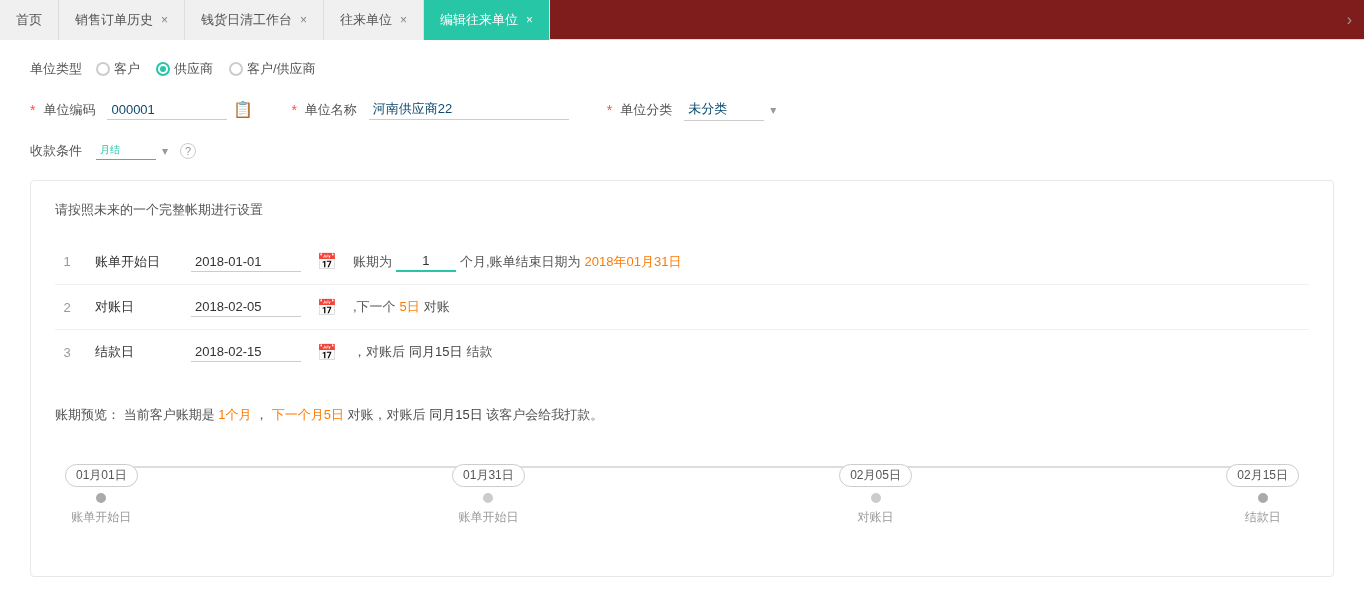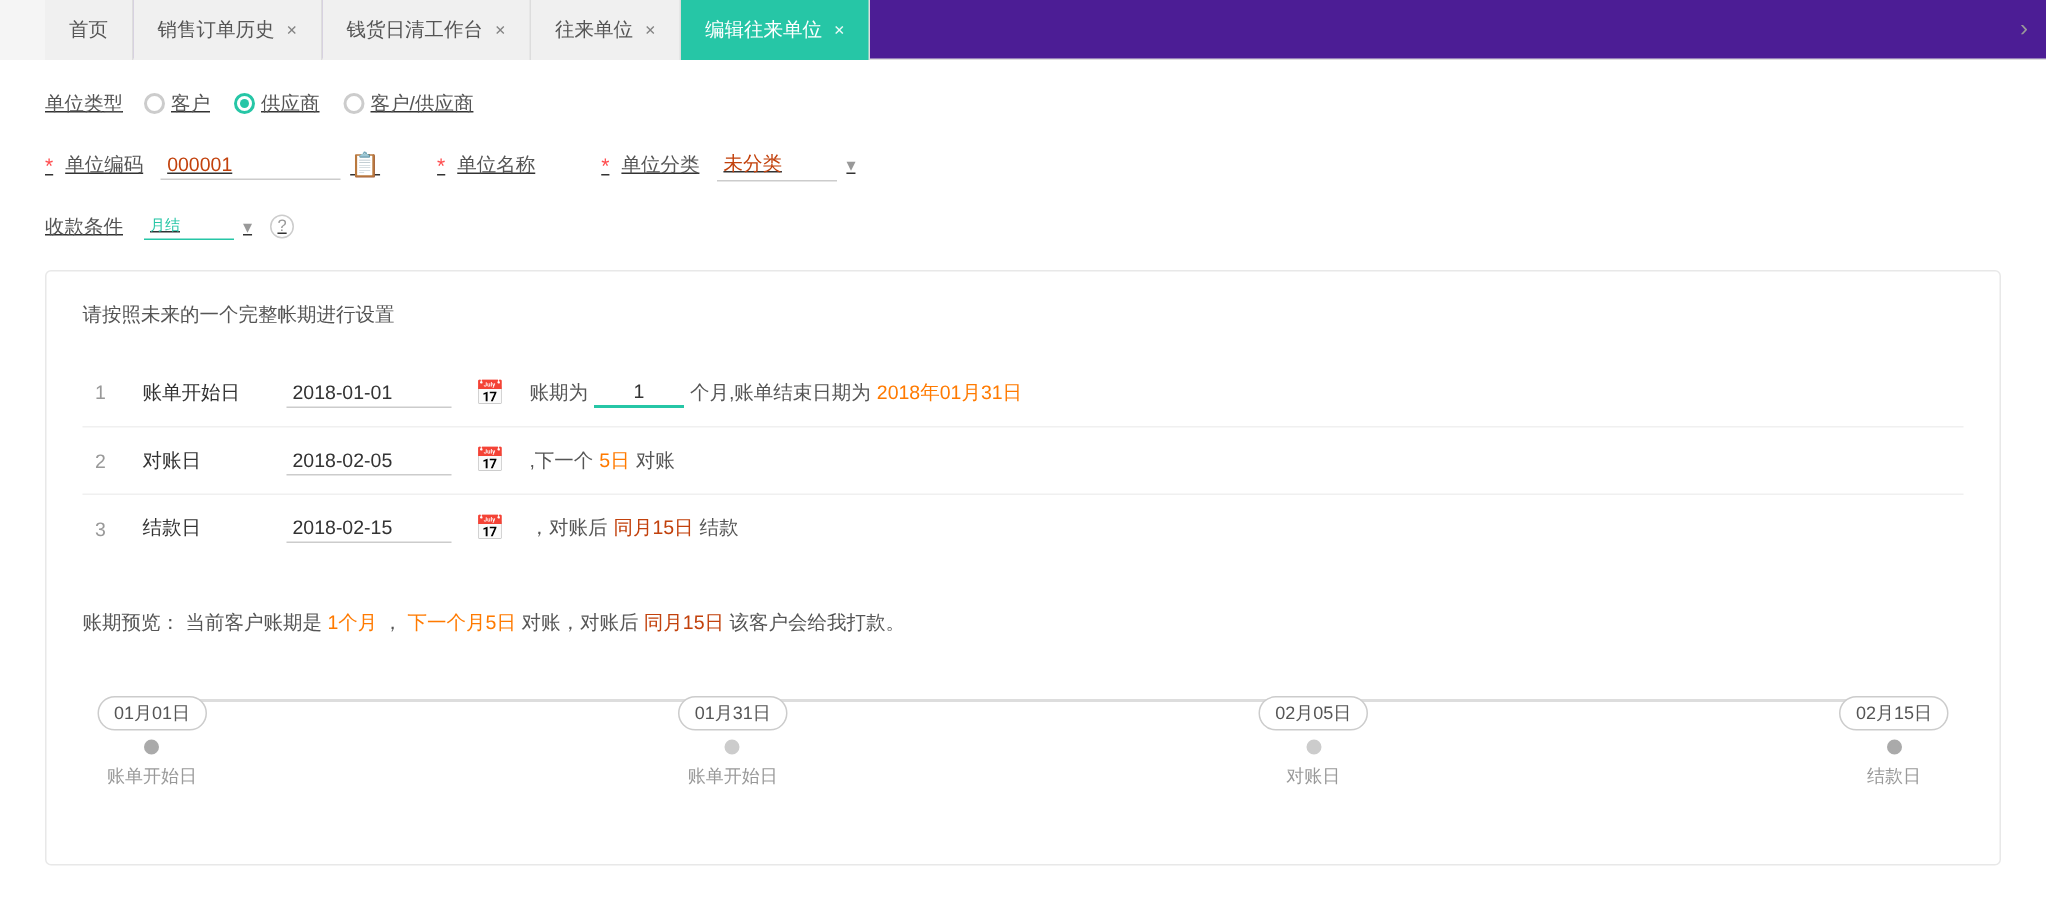--- a/index.html
+++ b/index.html
@@ -9,11 +9,10 @@
     .tab-bar {
       display: flex;
       align-items: center;
-      background: #4c1d95;
+      background: #7f1d1d;
       border-bottom: 1px solid #ddd;
       height: 40px;
       padding: 0;
-      margin-left: 30px;
     }
     .tab {
       display: flex;

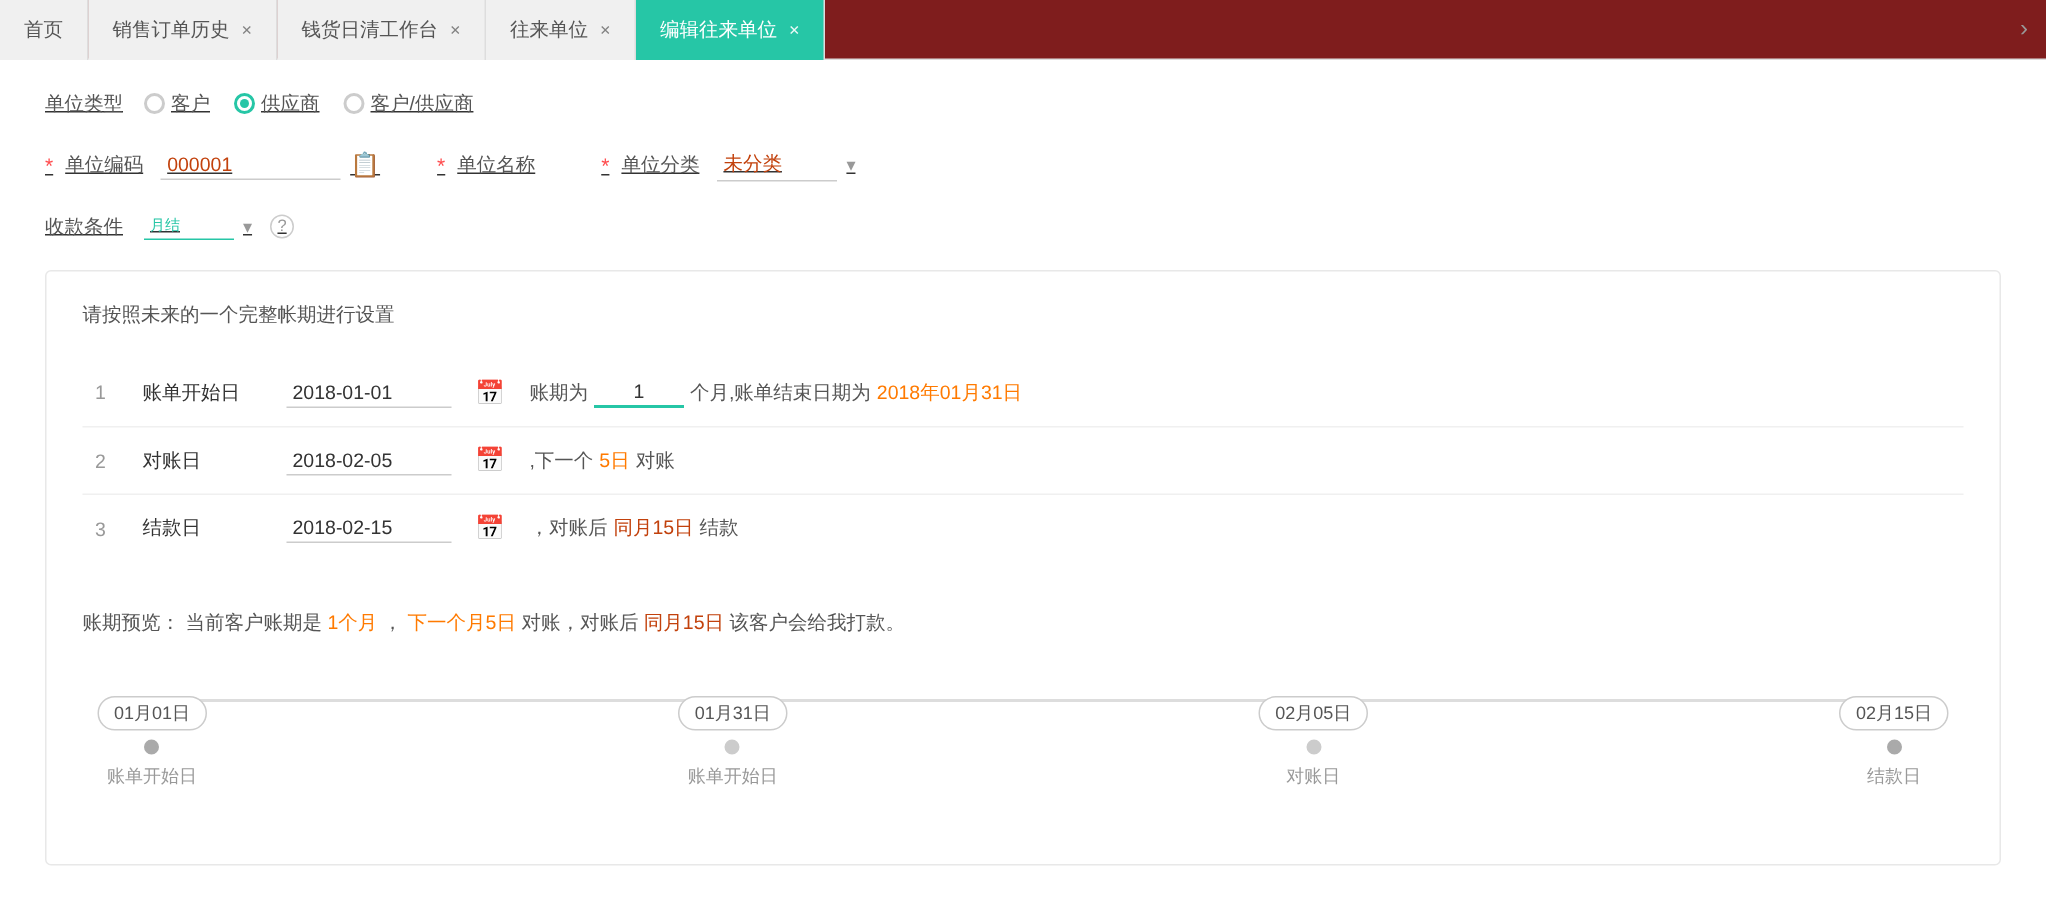--- a/index.html
+++ b/index.html
@@ -63,7 +63,6 @@
       margin-bottom: 20px;
       flex-wrap: wrap;
       gap: 8px;
-      text-decoration: underline;
     }
 
     .form-label {

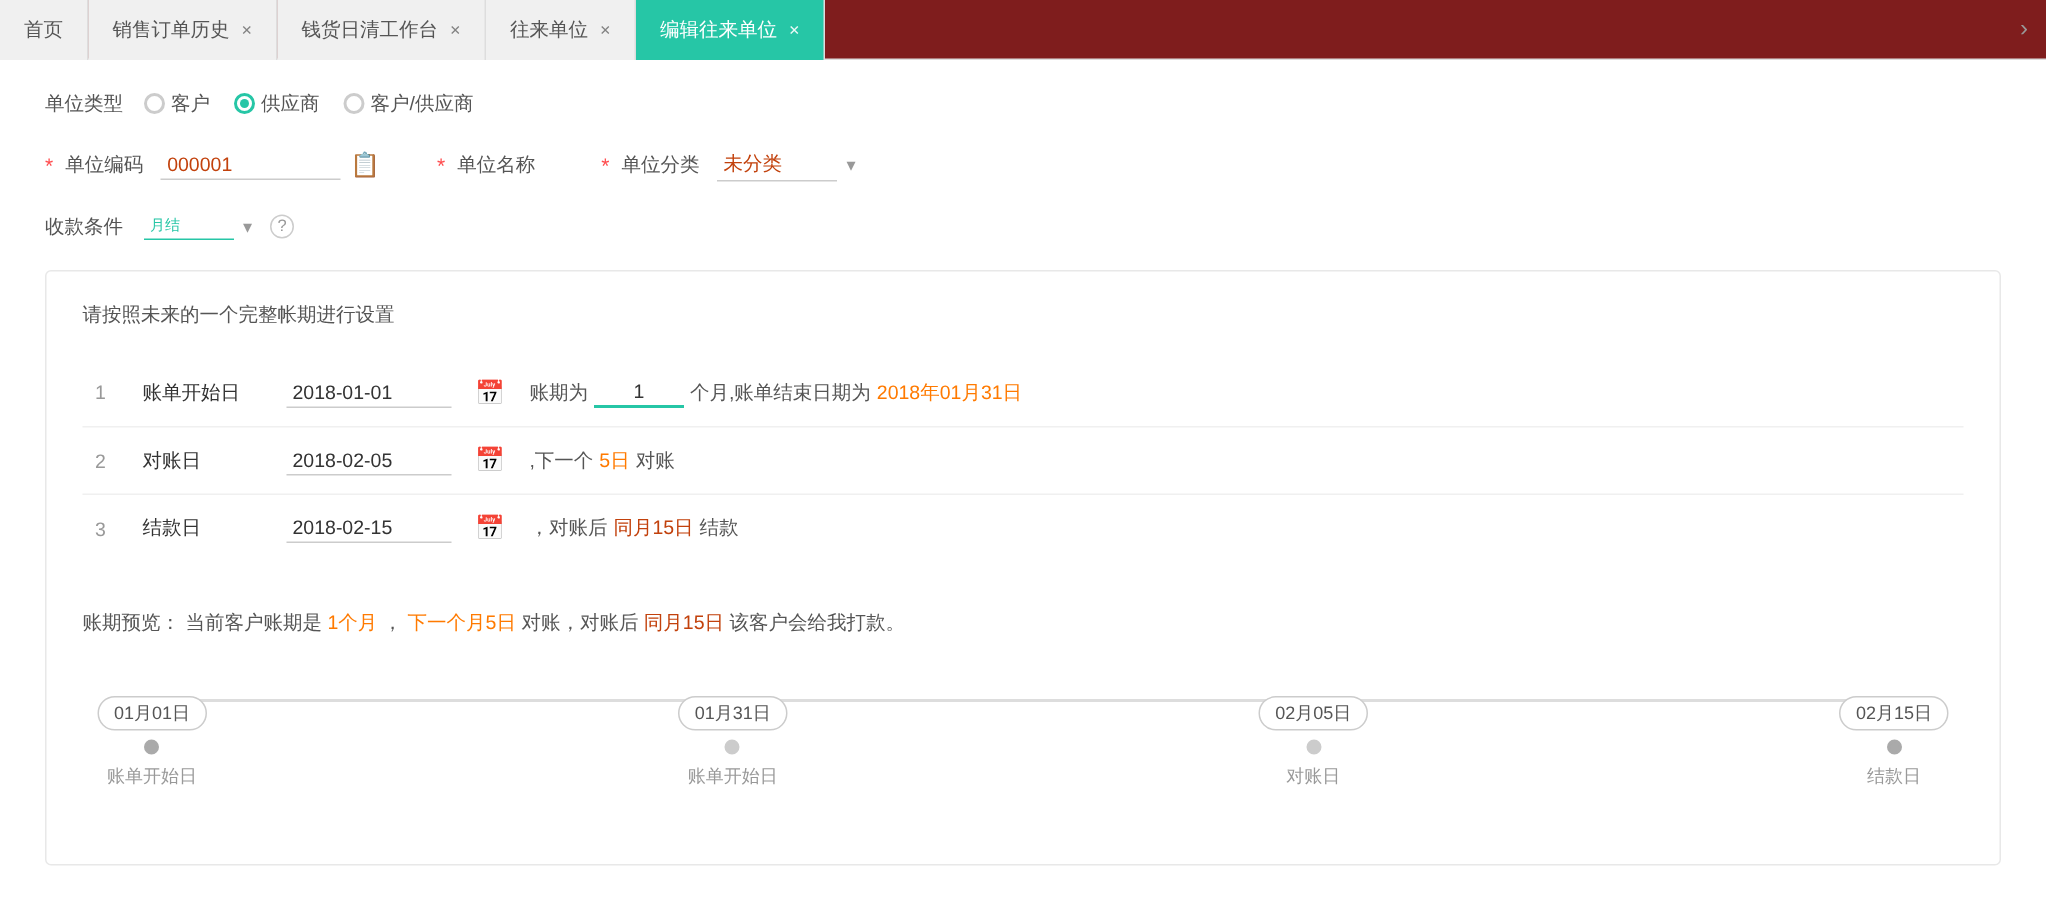--- a/index.html
+++ b/index.html
@@ -123,7 +123,7 @@
       outline: none;
       font-size: 13px;
       padding: 2px 4px;
-      color: #c2410c;
+      color: #0c4a6e;
       background: transparent;
       min-width: 120px;
     }

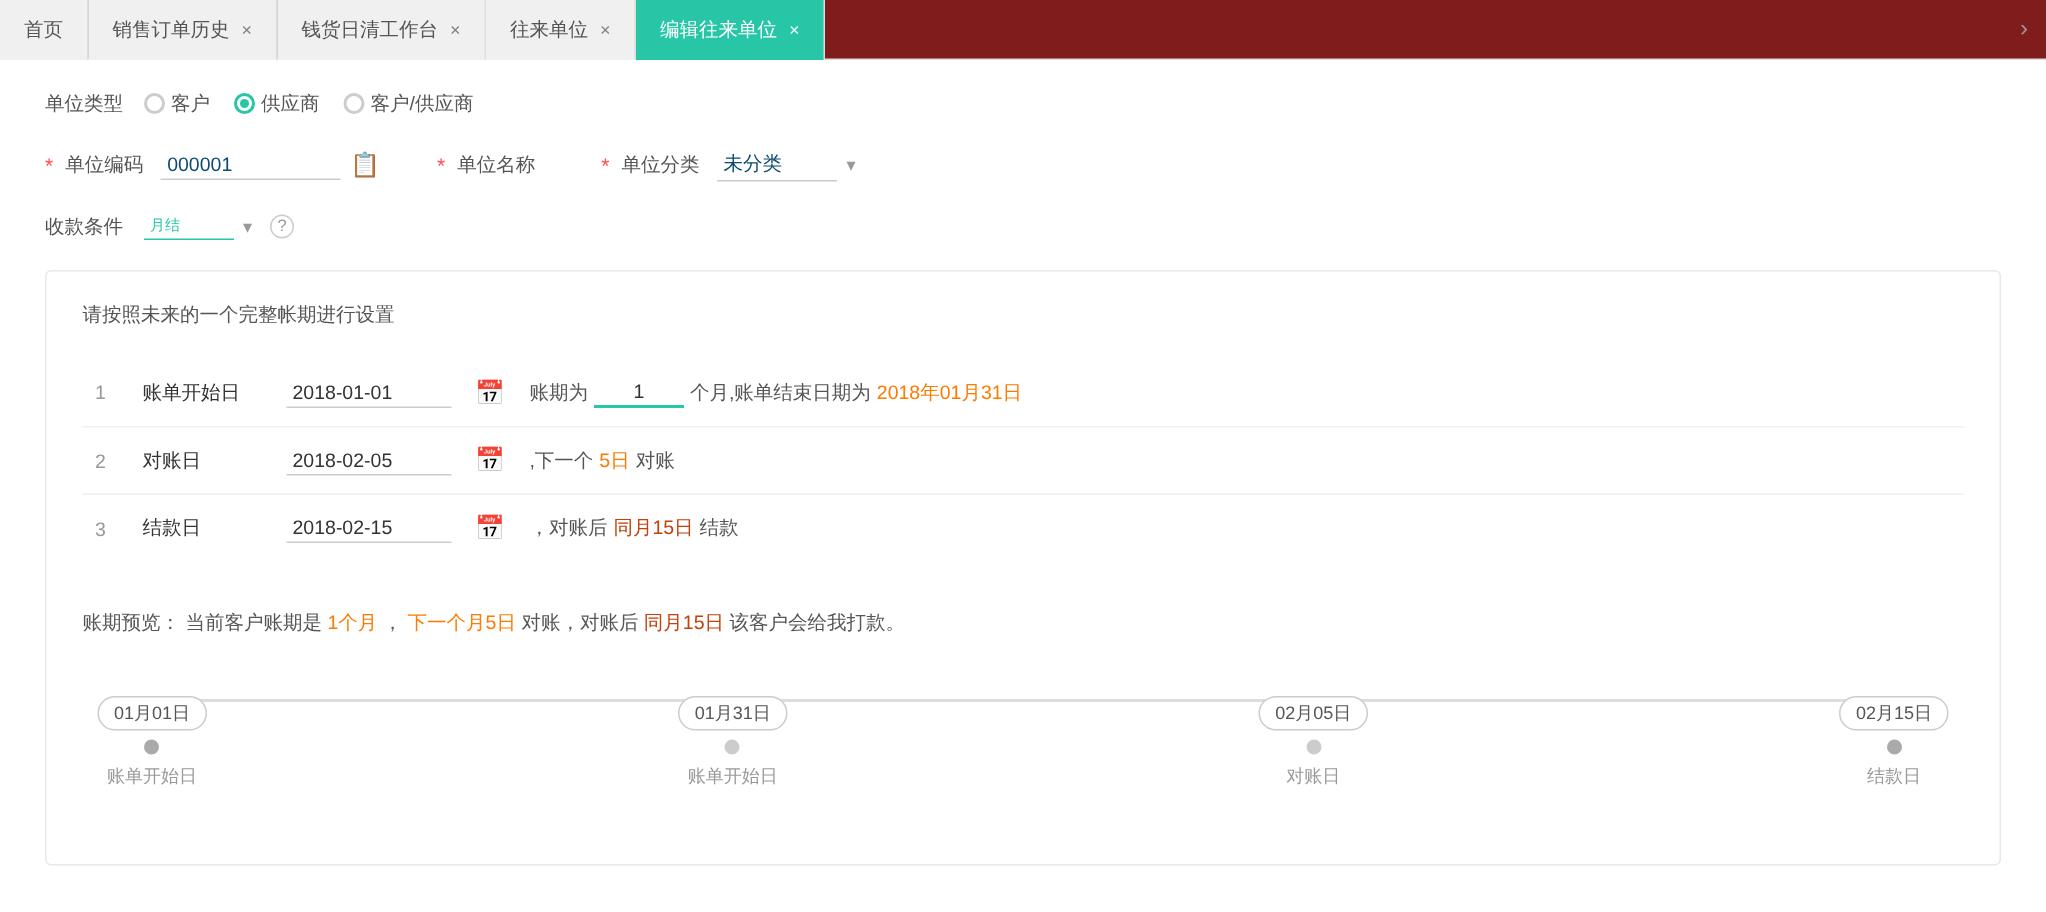--- a/index.html
+++ b/index.html
@@ -358,6 +358,7 @@
     <div class="field-group">
       <span class="required-star">*</span>
       <span class="form-label">单位名称</span>
+      <input class="input-field" type="text" style="width: 200px;" value="河南供应商22">
     </div>
 
     <div class="field-group">

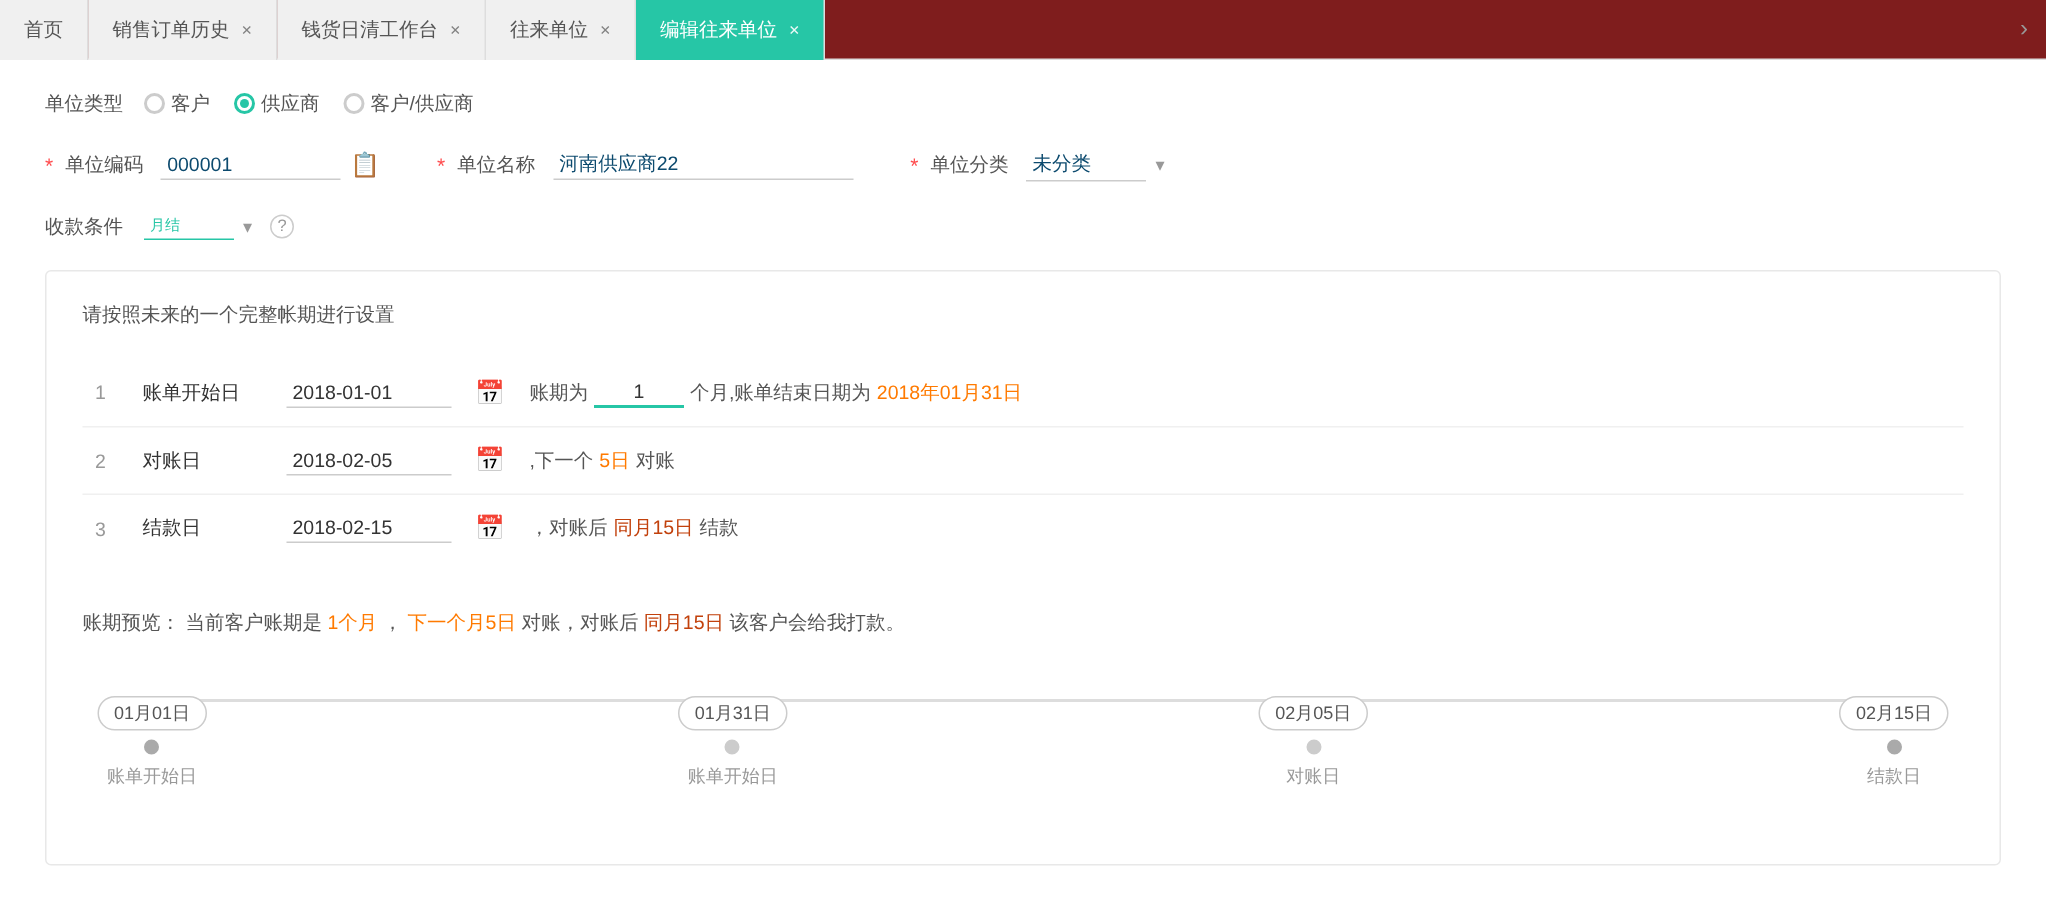--- a/index.html
+++ b/index.html
@@ -222,7 +222,7 @@
       flex-wrap: wrap;
     }
     .highlight-orange { color: #ff7a00; }
-    .highlight-teal { color: #c2410c; }
+    .highlight-teal { color: #404040; }
 
     .period-input {
       border: none;

